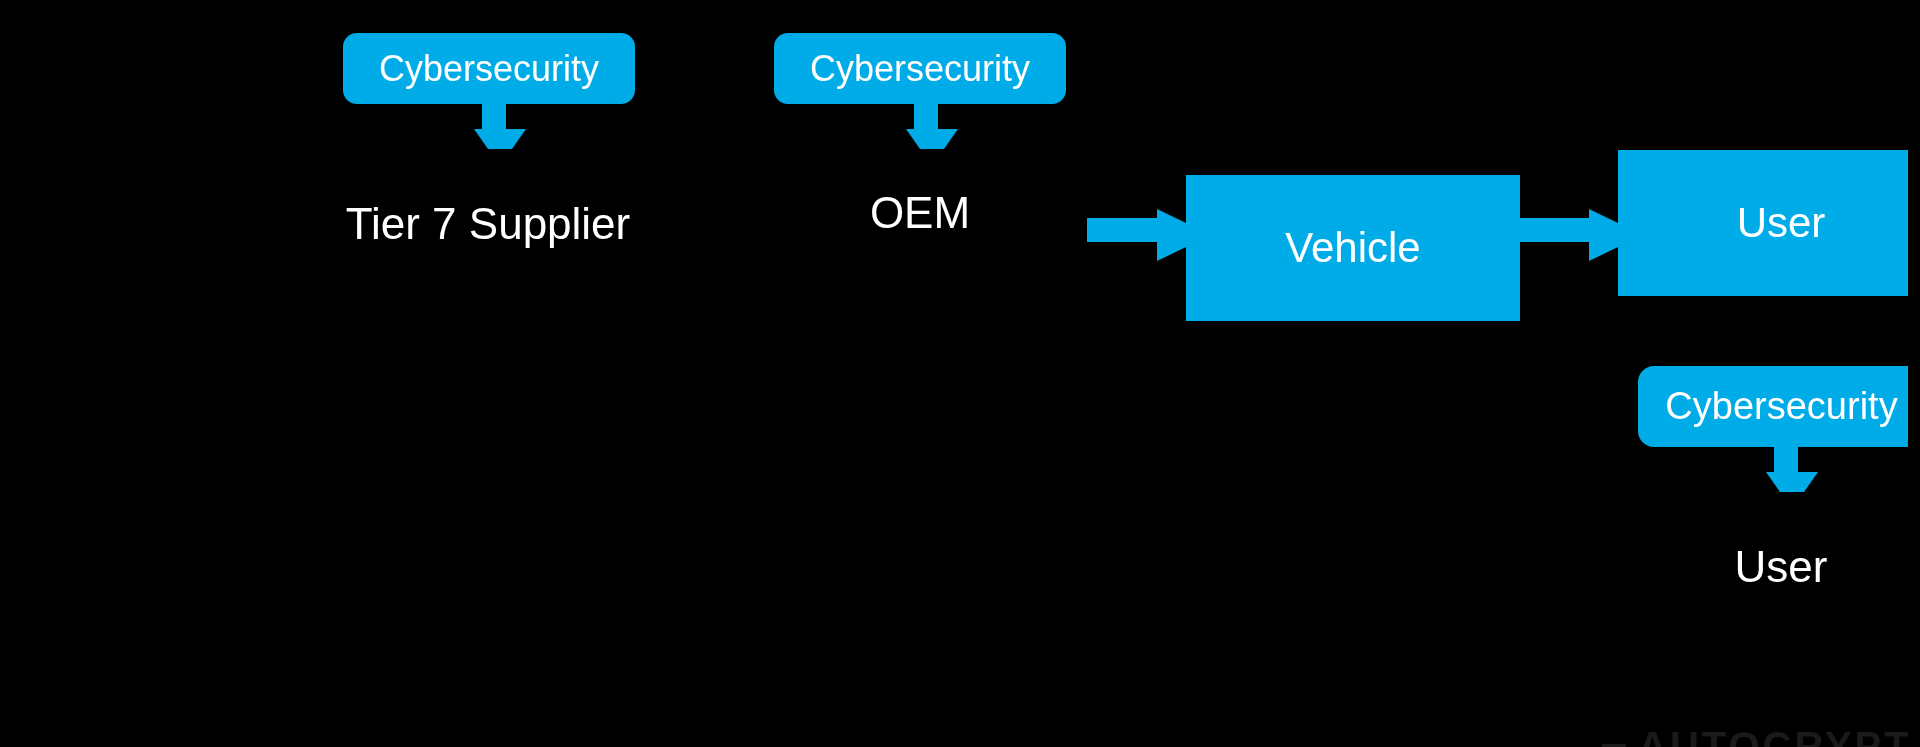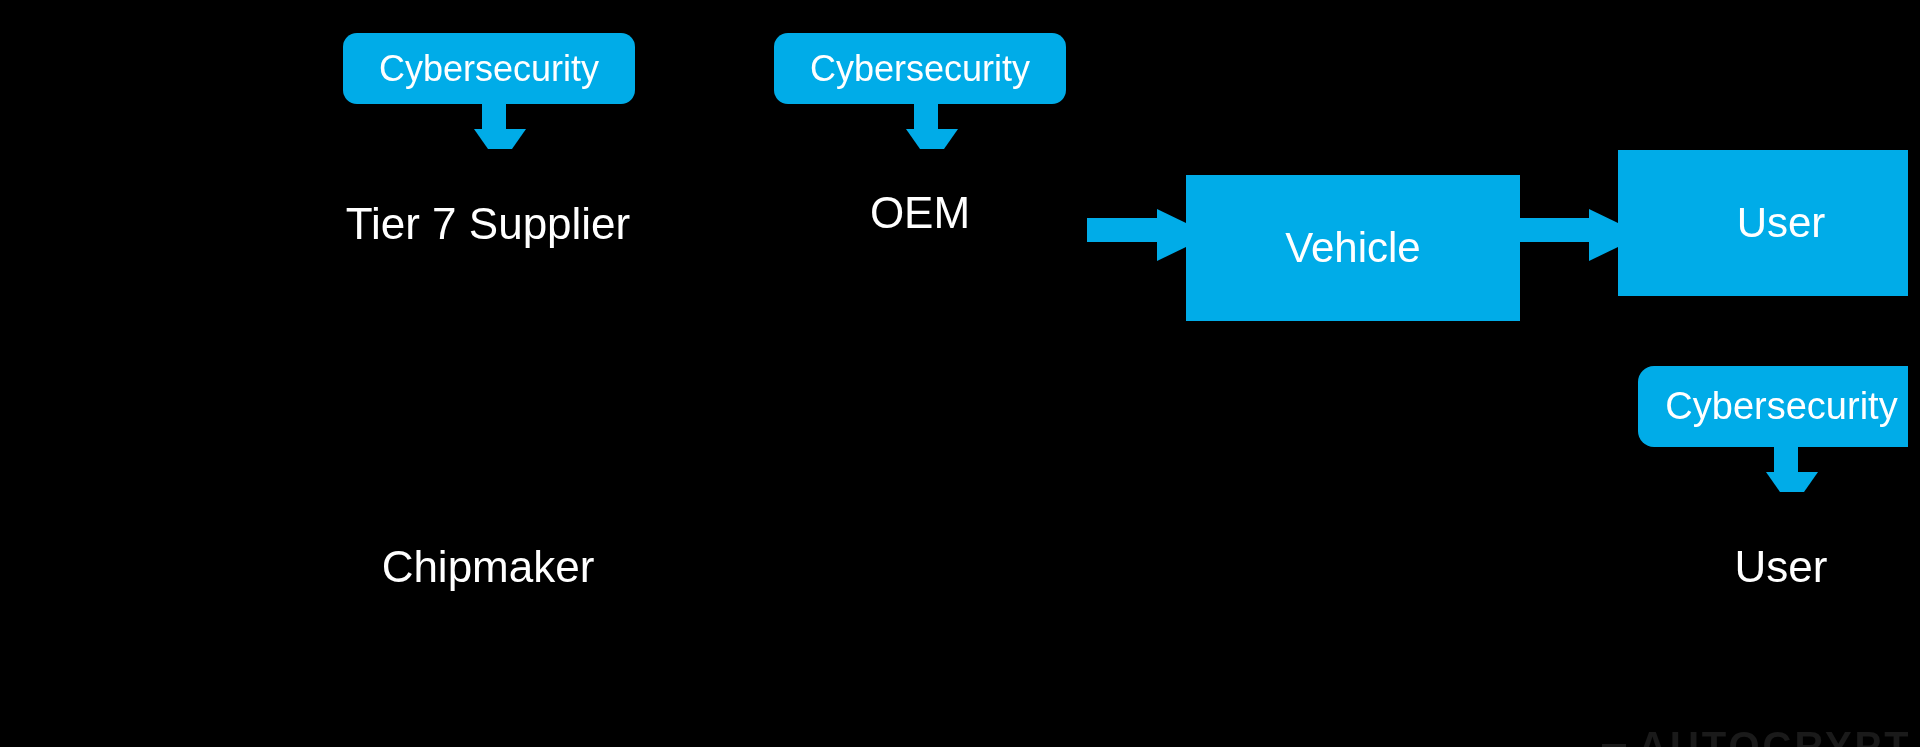--- a/index.html
+++ b/index.html
@@ -107,7 +107,6 @@
   <div class="v-shaft" id="arrow-user-shaft"></div>
   <div class="v-head" id="arrow-user-head"></div>
 
-  <div class="node-label" id="label-chipmaker">Chipmaker</div>
   <div class="node-label" id="label-user-bottom">User</div>
 
   <div class="logo-text">AUTOCRYPT</div>

